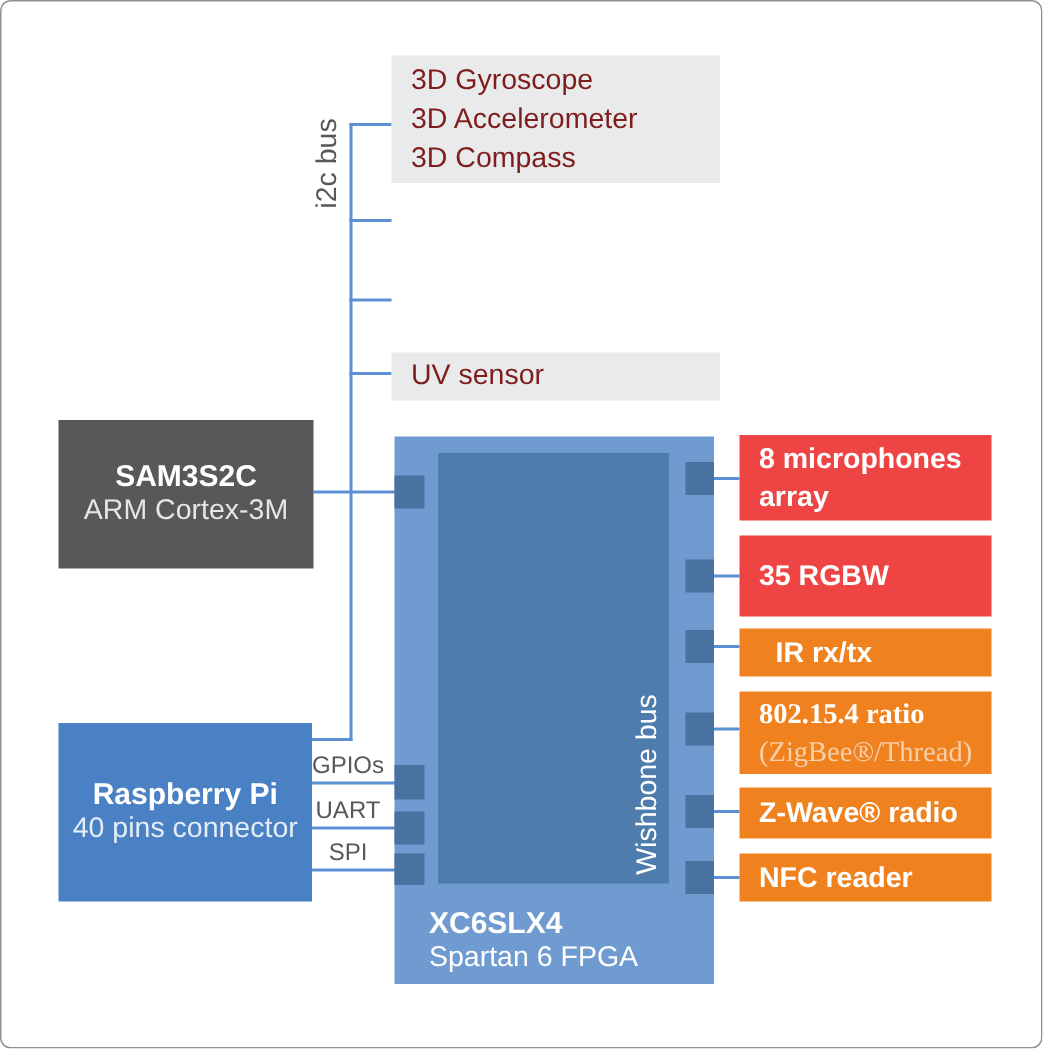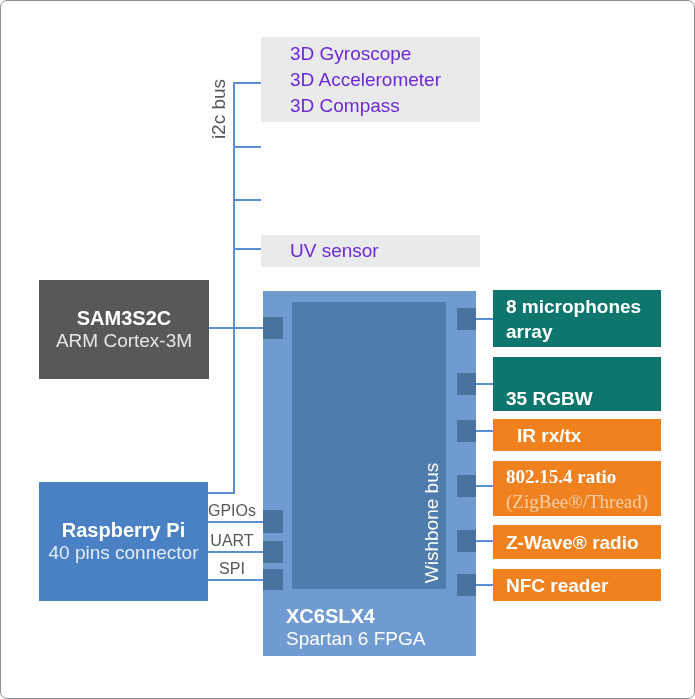--- a/index.html
+++ b/index.html
@@ -10,7 +10,7 @@
     font-family:"Liberation Sans", sans-serif;
   }
   .box { position:absolute; box-sizing:border-box; display:flex; flex-direction:column; justify-content:center; }
-  .sensor-box { background:#e9eaeb; color:#6d28d9; font-size:19px; line-height:26px; padding-left:29px; }
+  .sensor-box { background:#e9eaeb; color:#7f1d1d; font-size:19px; line-height:26px; padding-left:13px; }
   .periph-box { color:#ffffff; font-size:19px; font-weight:bold; line-height:25px; padding-left:13px; }
   .green  { background:#0f766e; }
   .orange { background:#f0811f; }

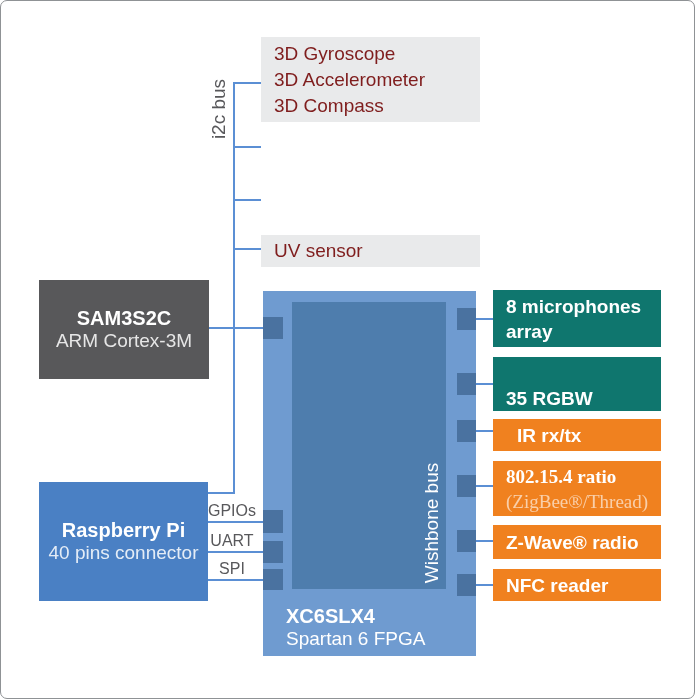--- a/index.html
+++ b/index.html
@@ -12,7 +12,7 @@
   .box { position:absolute; box-sizing:border-box; display:flex; flex-direction:column; justify-content:center; }
   .sensor-box { background:#e9eaeb; color:#7f1d1d; font-size:19px; line-height:26px; padding-left:13px; }
   .periph-box { color:#ffffff; font-size:19px; font-weight:bold; line-height:25px; padding-left:13px; }
-  .green  { background:#0f766e; }
+  .green  { background:#ef4444; }
   .orange { background:#f0811f; }
   .dim    { color:rgba(255,255,255,0.62); font-weight:normal; }
   .chip-box { text-align:center; color:#fff;align-items:center; }

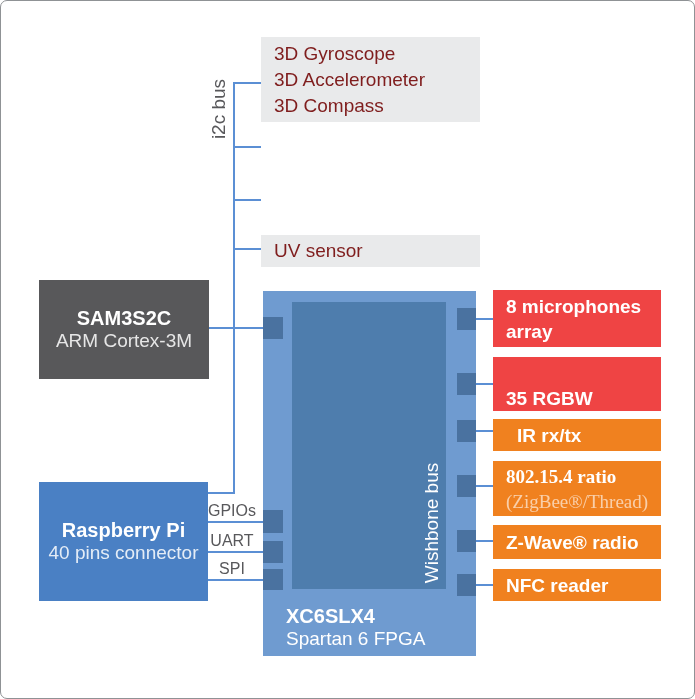--- a/index.html
+++ b/index.html
@@ -107,7 +107,7 @@
     <span>8 microphones</span>
     <span>array</span>
   </div>
-  <div class="box periph-box green" style="left:492px; top:356px; width:168px; height:54px;justify-content:flex-end;">
+  <div class="box periph-box green" style="left:492px; top:356px; width:168px; height:54px;">
     <span>35 RGBW</span>
   </div>
   <div class="box periph-box orange" style="left:492px; top:418px; width:168px; height:32px;padding-left:24px;">

